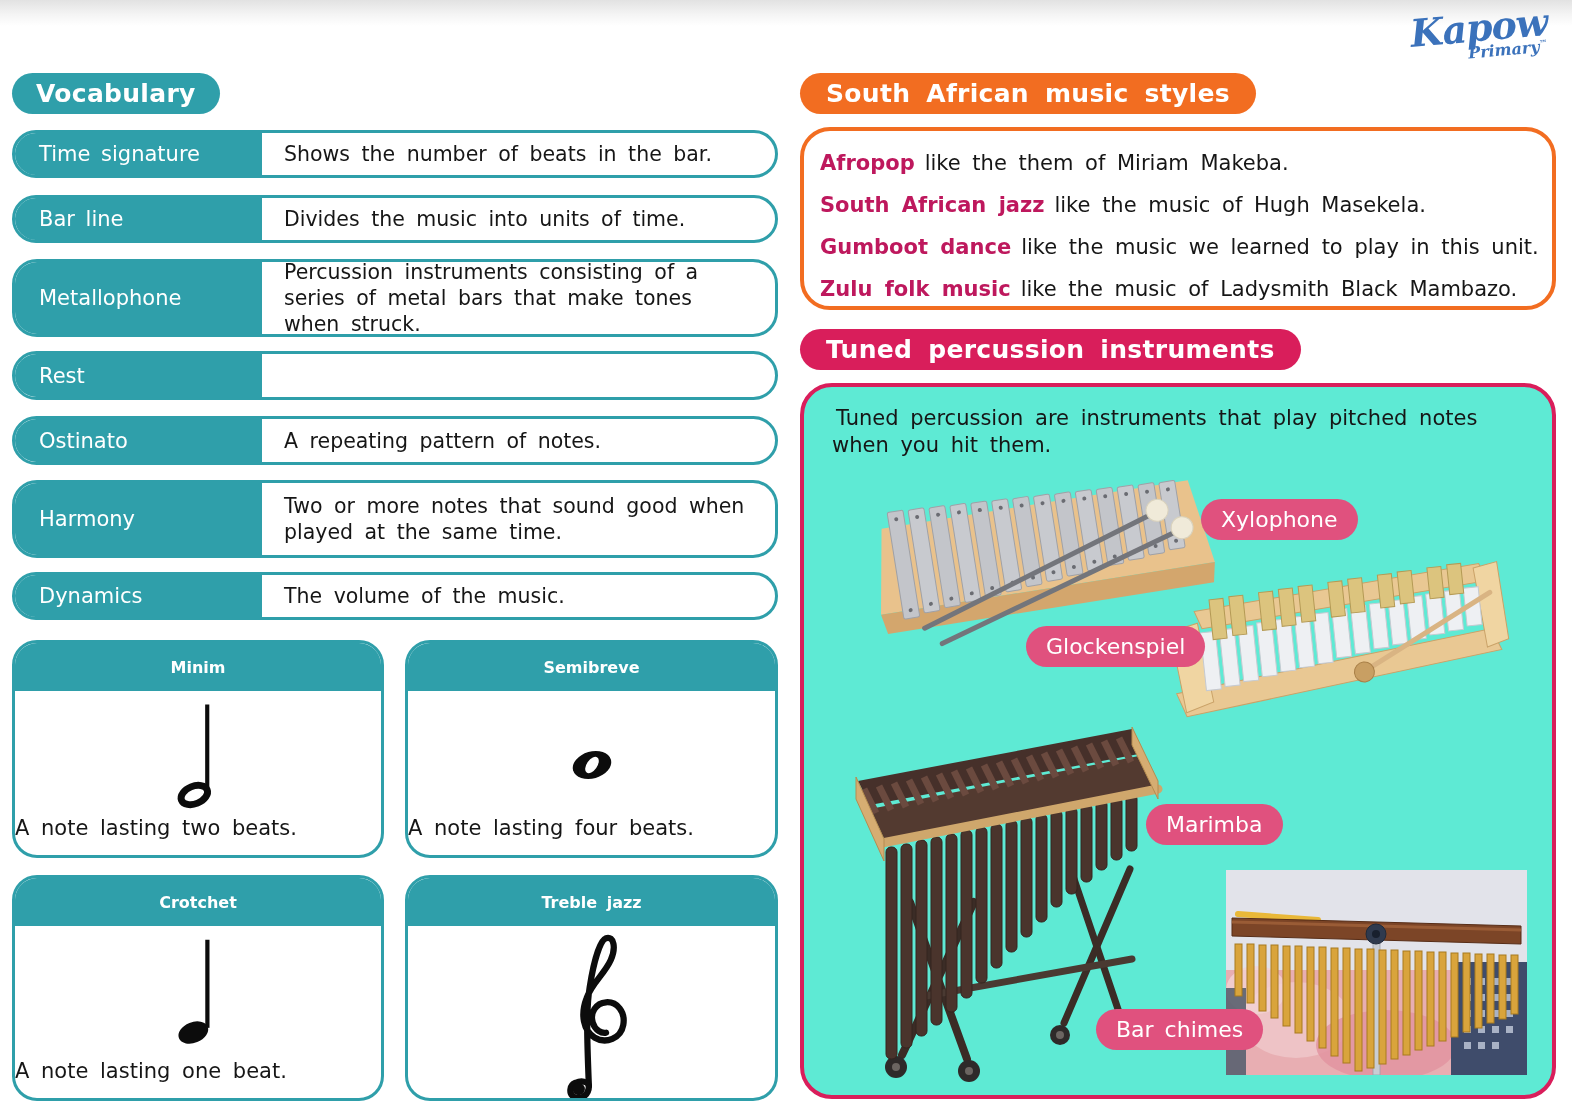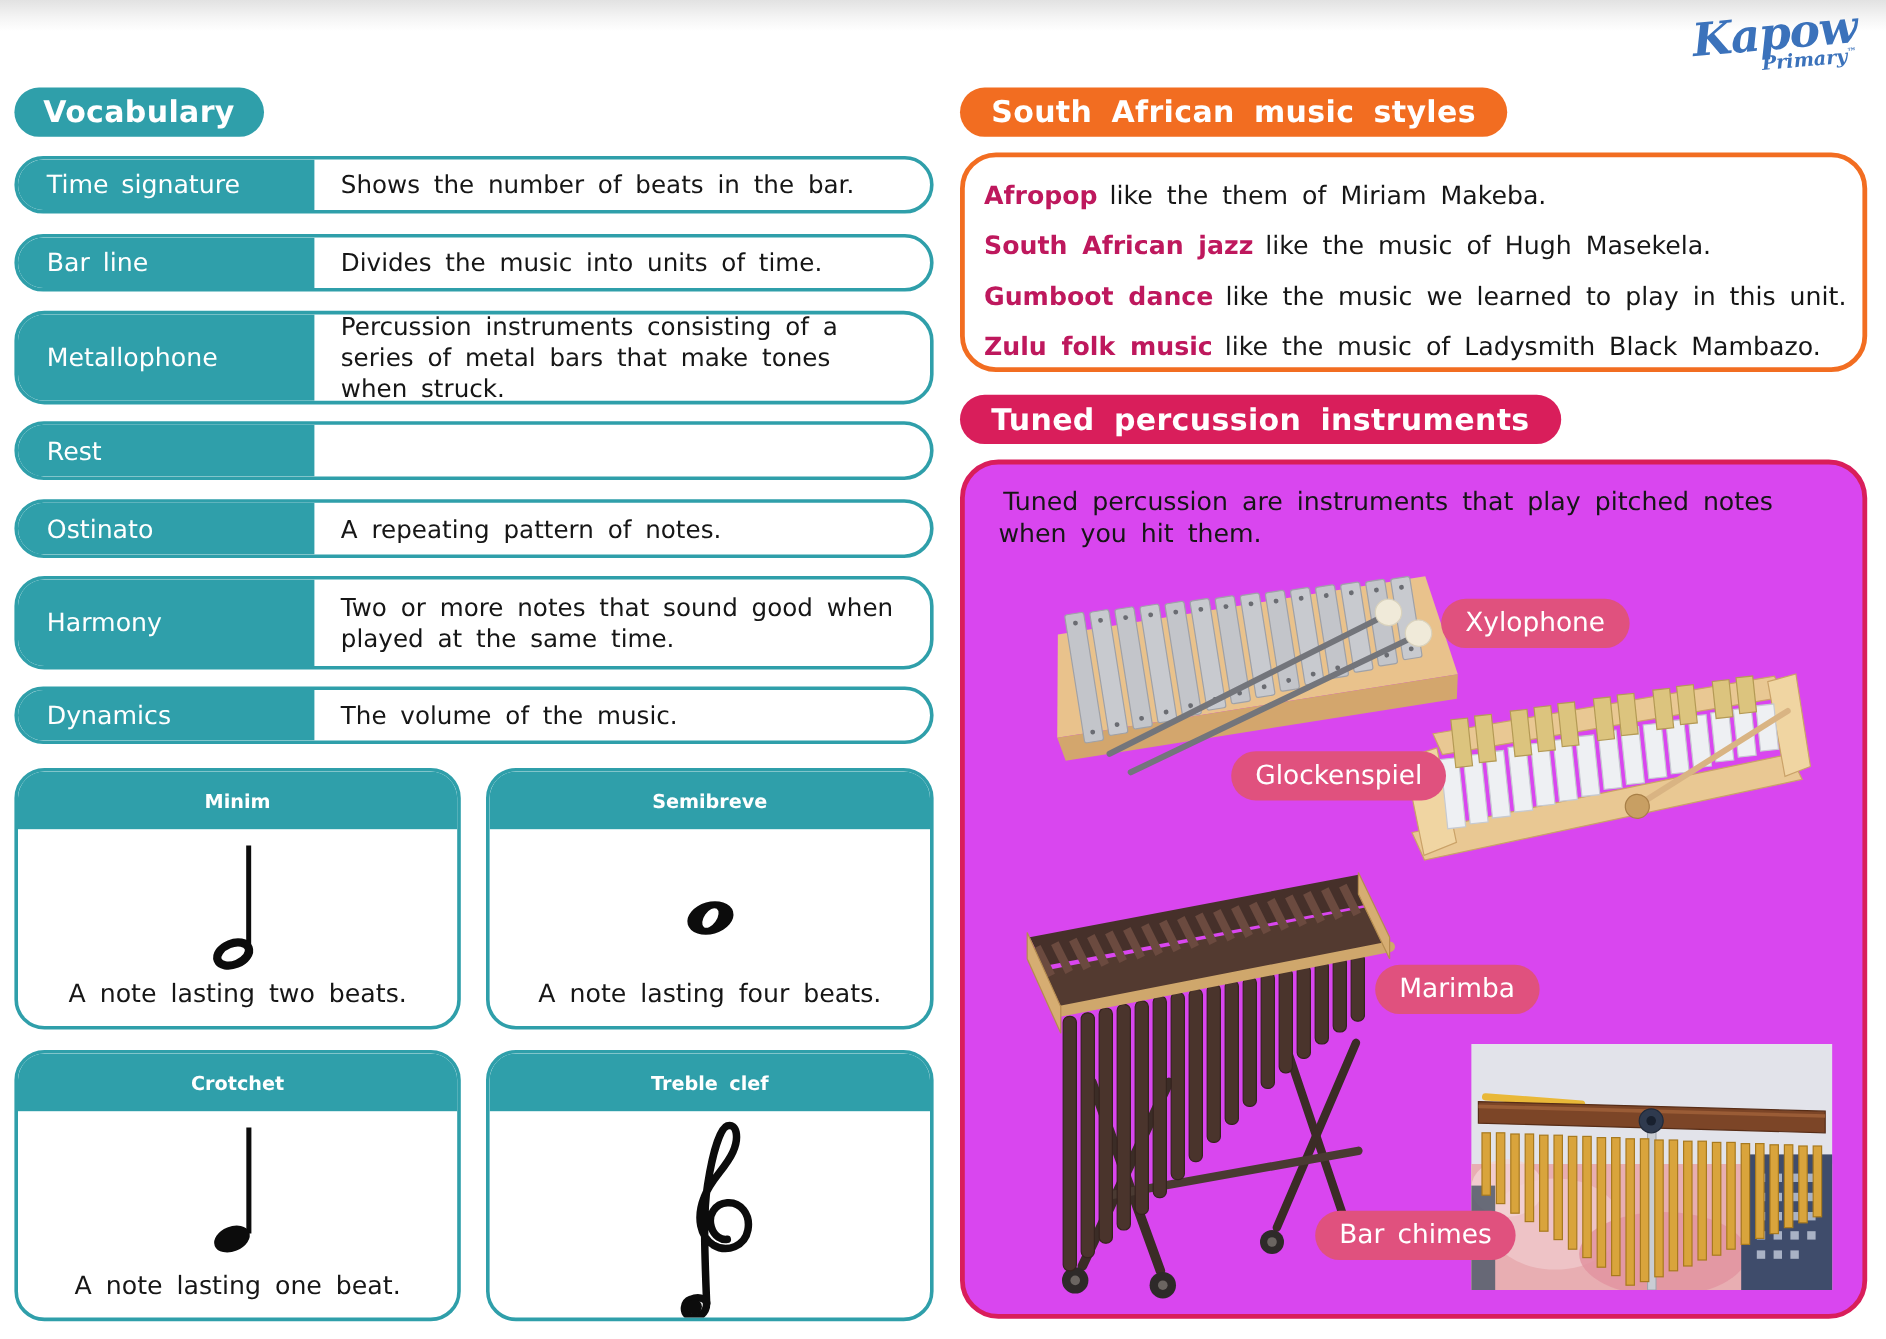--- a/index.html
+++ b/index.html
@@ -39,7 +39,7 @@
   .sline{font-size:21px;line-height:42px;white-space:nowrap;word-spacing:5px;color:#161616;}
   .sline b{font-weight:bold;margin-right:10px;color:#be185d;}
   .perc-box{position:absolute;left:800px;top:383px;width:756px;height:716px;box-sizing:border-box;
-        background:#d946ef;border:4px solid var(--pink,#d91e5b);border-radius:32px;}
+        background:#5eead4;border:4px solid var(--pink,#d91e5b);border-radius:32px;}
   .perc-desc{position:absolute;left:28px;top:18px;font-size:21px;line-height:27px;color:#161616;
         word-spacing:5px;}
   .perc-desc .l1{padding-left:4px;}

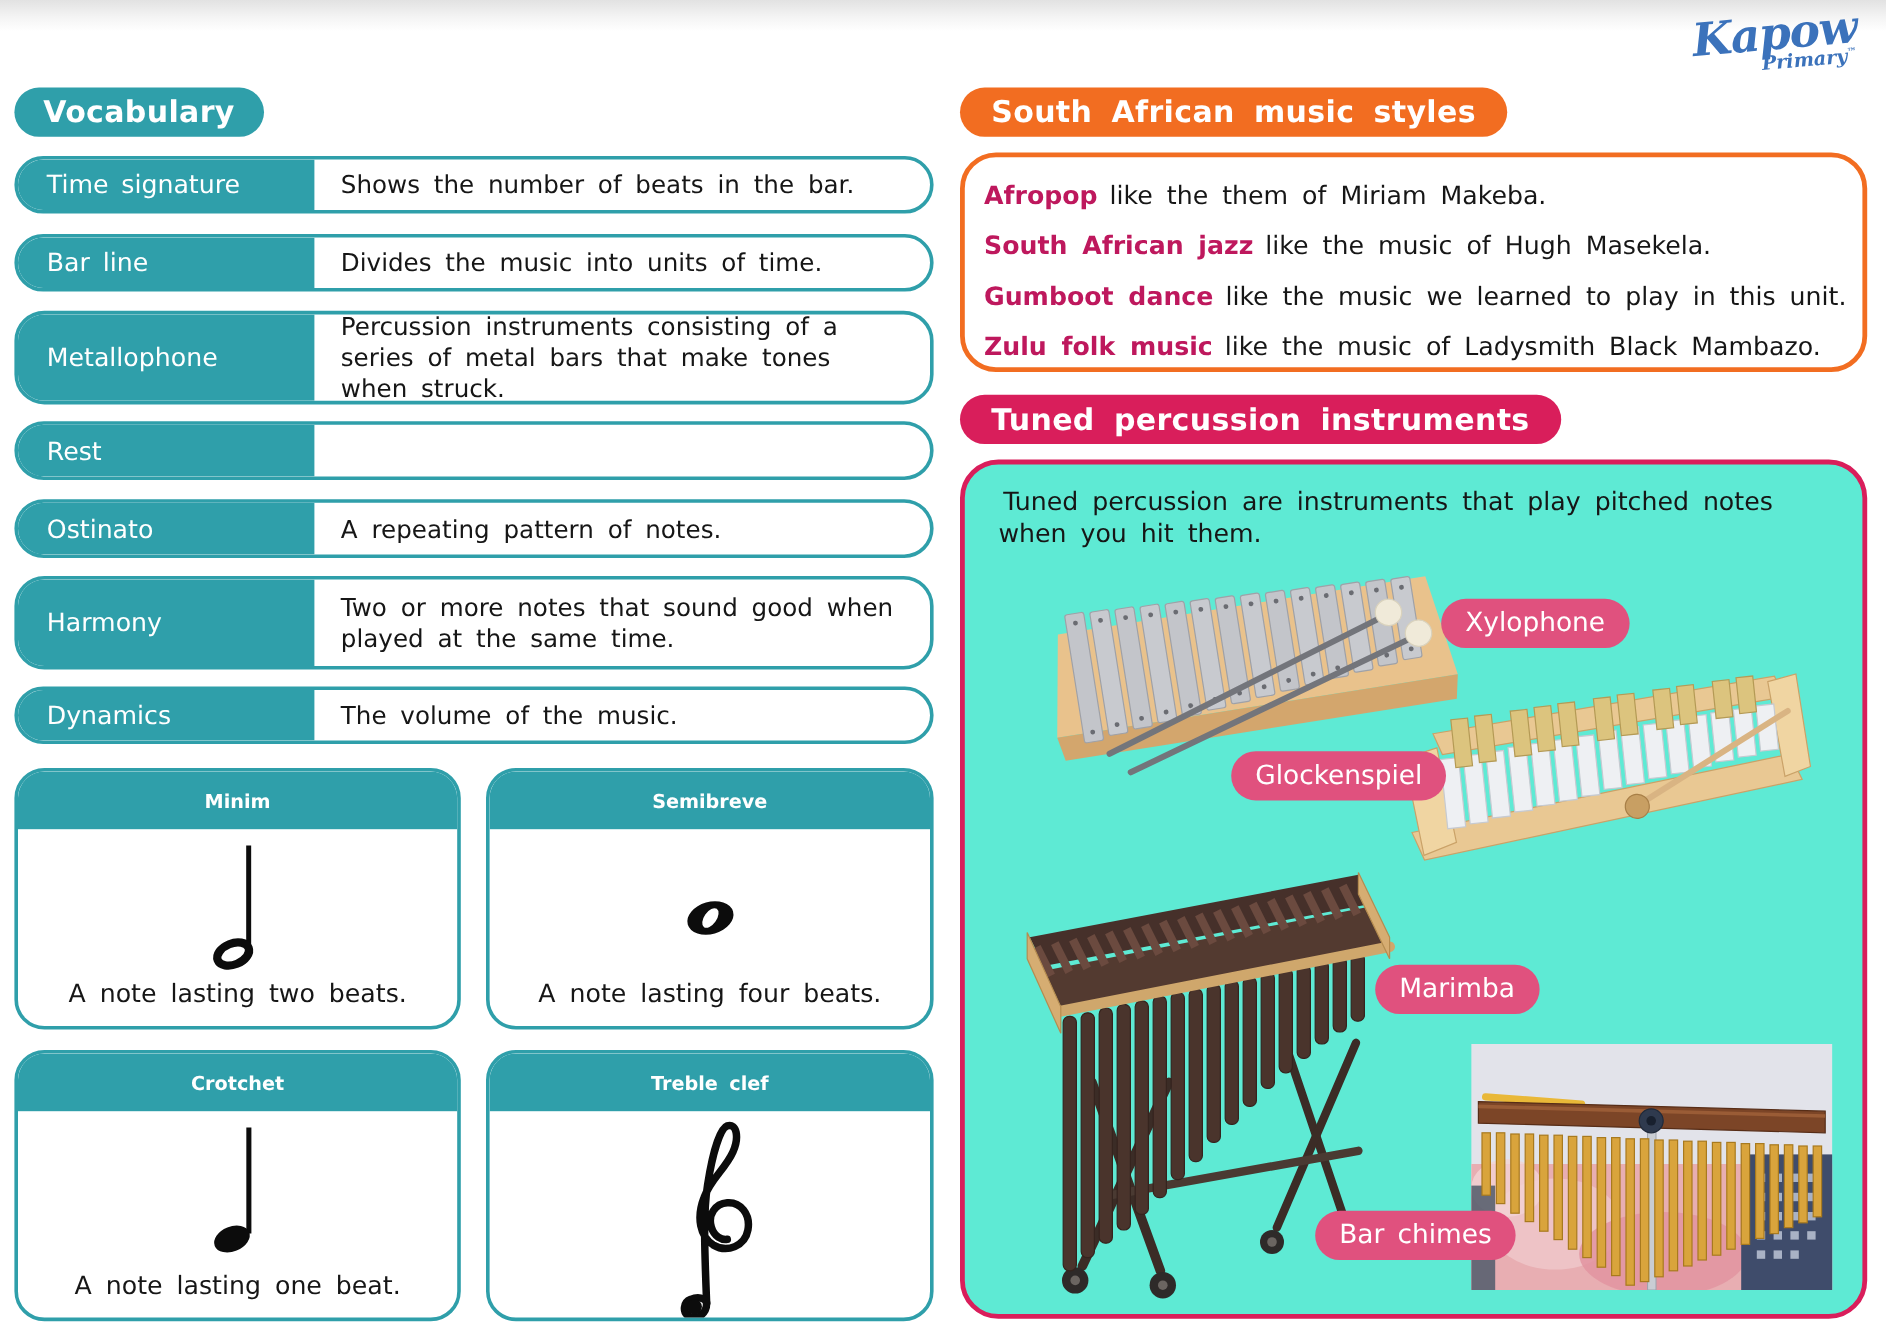--- a/index.html
+++ b/index.html
@@ -31,7 +31,7 @@
         justify-content:center;font-size:16px;font-weight:bold;word-spacing:4px;}
   .card-body{position:relative;height:calc(100% - 48px);display:flex;justify-content:center;}
   .glyph{margin-top:8px;}
-  .caption{position:absolute;bottom:15px;left:0;width:100%;text-align:center;font-size:21px;
+  .caption{position:absolute;bottom:15px;left:0;width:100%;font-size:21px;
         color:#161616;word-spacing:5px;}
   
   .styles-box{position:absolute;left:800px;top:127px;width:756px;height:183px;box-sizing:border-box;

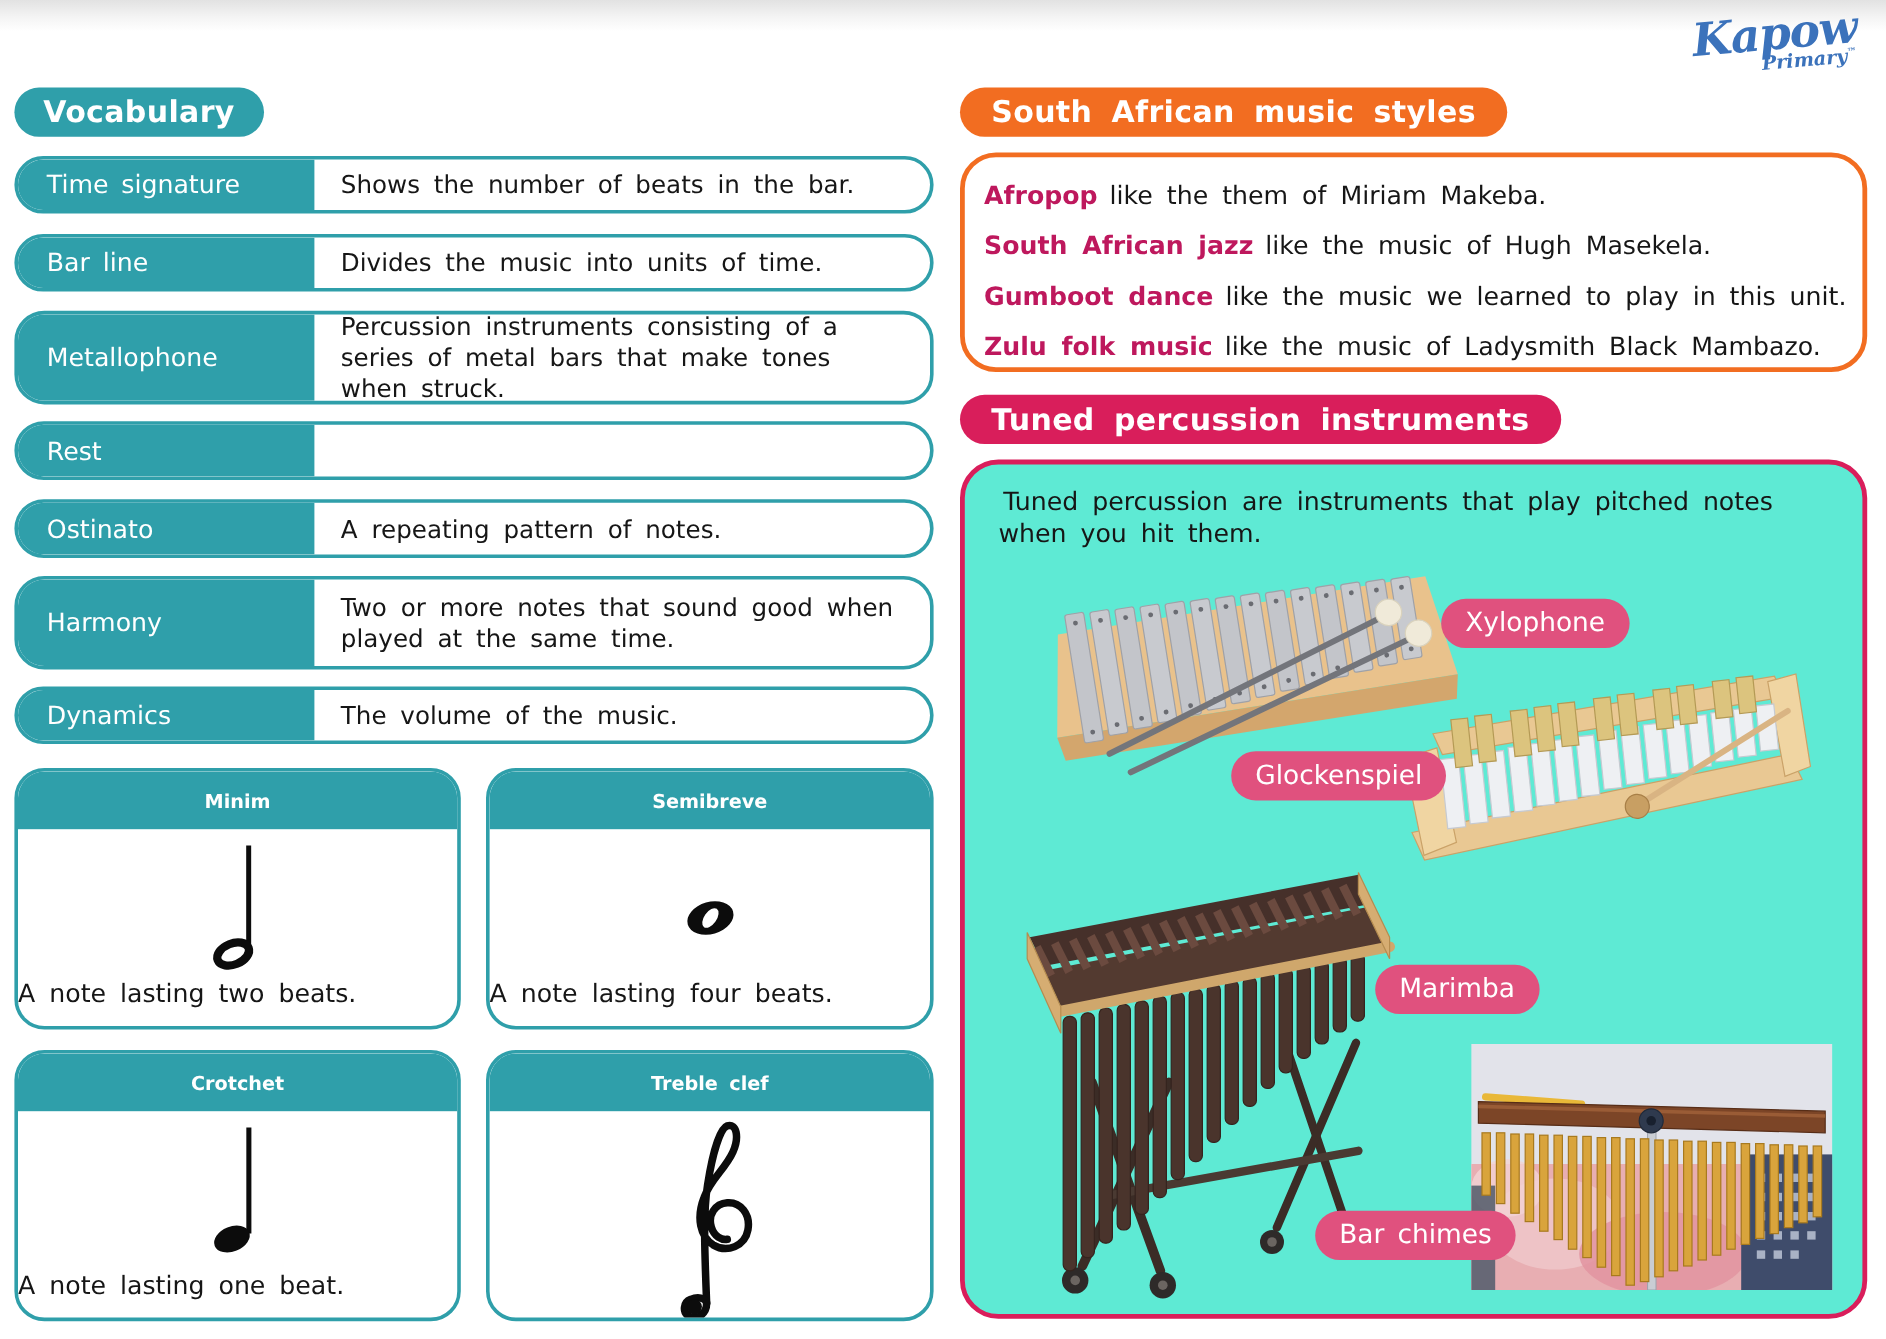--- a/index.html
+++ b/index.html
@@ -131,7 +131,7 @@
   </div>
 
   <div class="card" style="left:405px;top:875px;width:373px;height:226px;">
-    <div class="card-head">Treble clef</div>
+    <div class="card-head">Treble jazz</div>
     <div class="card-body">
       <svg class="glyph" style="margin-top:2px;" width="80" height="172" viewBox="0 0 100 220">
         <path d="M46,202 C44,150 42,106 47,76 C52,44 60,16 68,13 C78,10 81,25 74,41 C66,59 50,70 43,90 C35,111 39,131 53,140 C68,149 87,141 90,124 C93,107 82,94 68,95 C55,96 47,108 51,121 C54,131 62,135 68,134" fill="none" stroke="#0c0c0c" stroke-width="8" stroke-linecap="round"></path>

